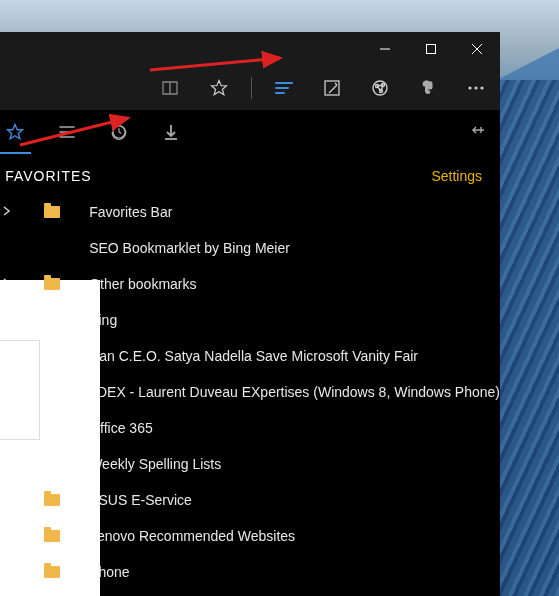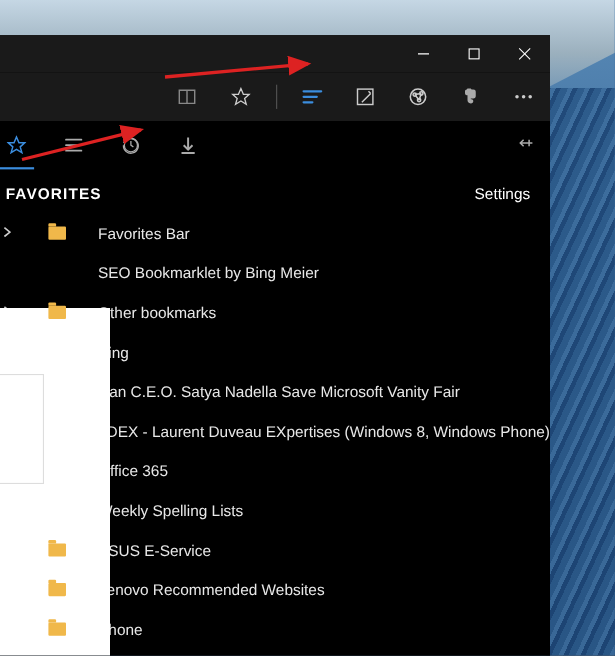--- a/index.html
+++ b/index.html
@@ -83,7 +83,7 @@
     display:flex; align-items:center; justify-content:space-between;
     padding: 14px 18px 10px 18px;
   }
-  .fav-title { font-size:14px; font-weight:700; letter-spacing:1px; color:#fff; }
+  .fav-title { font-size:14px; font-weight:400; letter-spacing:1px; color:#fff; }
   .settings-link { color:#ffffff; font-size:14px; }
 
   .fav-list { flex:1; overflow:hidden; }

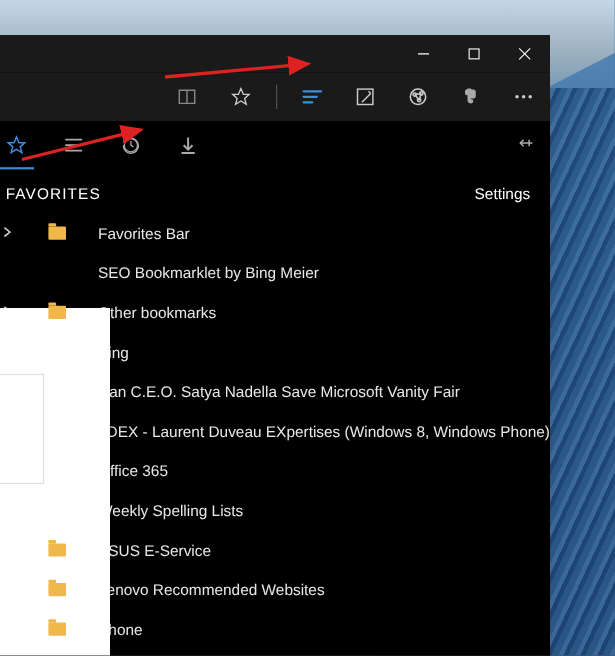--- a/index.html
+++ b/index.html
@@ -84,7 +84,7 @@
     padding: 14px 18px 10px 18px;
   }
   .fav-title { font-size:14px; font-weight:400; letter-spacing:1px; color:#fff; }
-  .settings-link { color:#ffffff; font-size:14px; }
+  .settings-link { color:#eab308; font-size:14px; }
 
   .fav-list { flex:1; overflow:hidden; }
   .fav-item {

